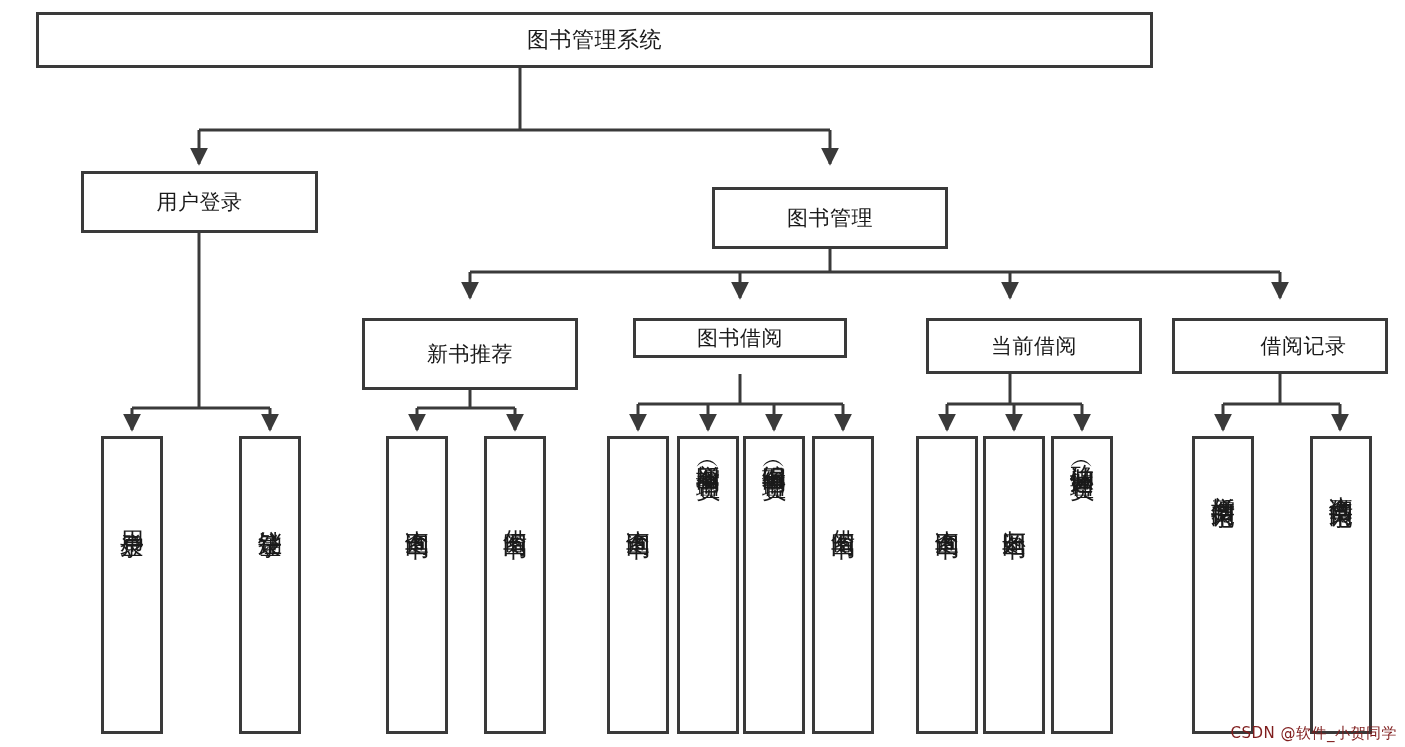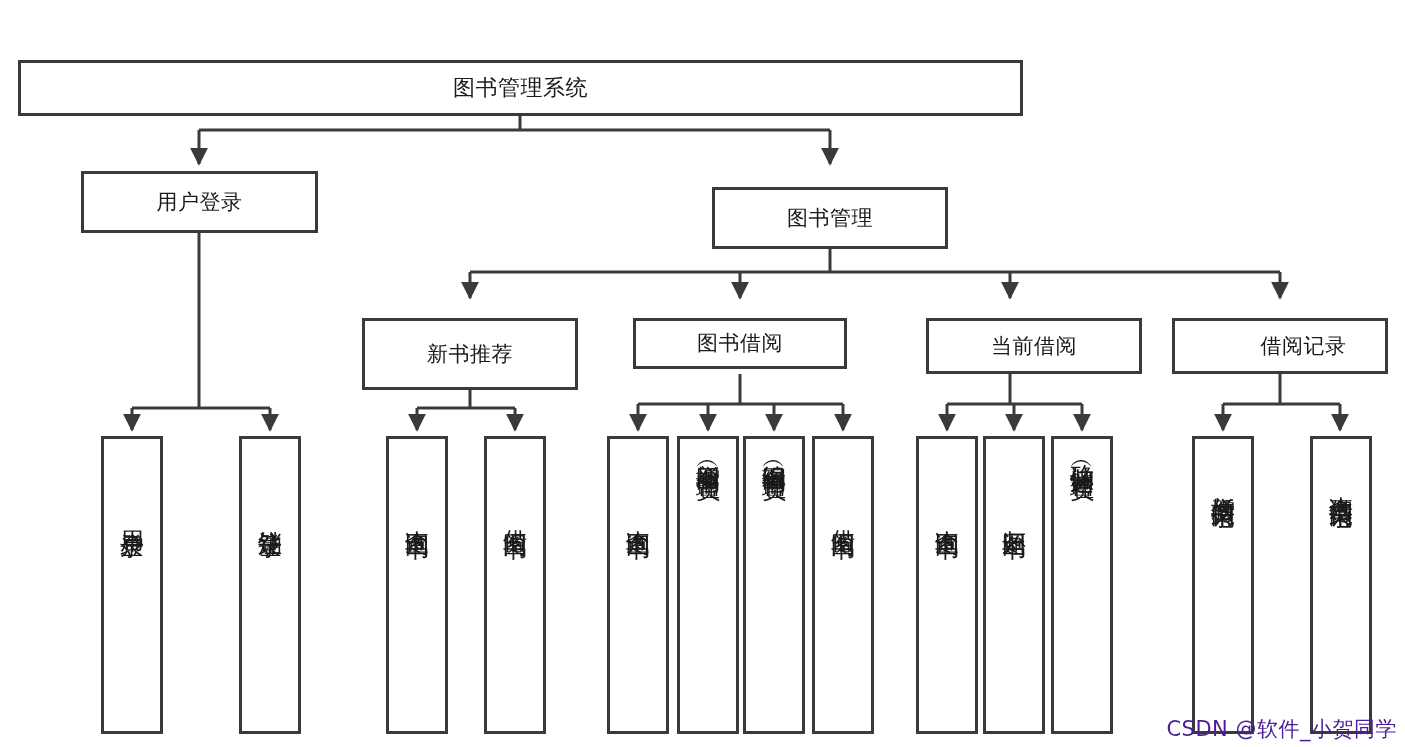--- a/index.html
+++ b/index.html
@@ -130,7 +130,7 @@
     </g>
   </svg>
 
-  <div class="node horiz root" style="left:18px; top:12px; width:1005px; height:56px;margin-top:48px;">
+  <div class="node horiz root" style="left:36px; top:12px; width:1117px; height:56px;">
     <span class="lbl">图书管理系统</span>
   </div>
 

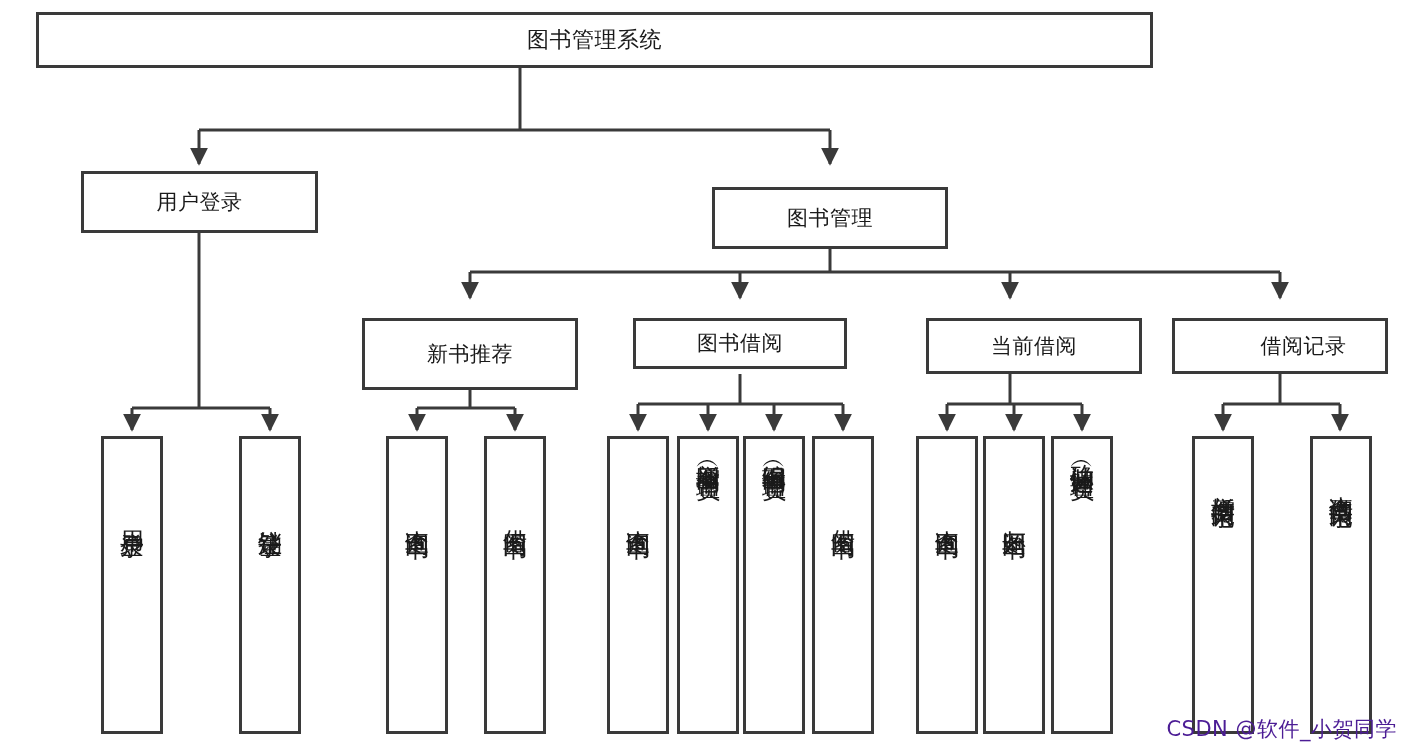--- a/index.html
+++ b/index.html
@@ -144,7 +144,7 @@
   <div class="node horiz" style="left:362px; top:318px; width:216px; height:72px;">
     <span class="lbl">新书推荐</span>
   </div>
-  <div class="node horiz" style="left:633px; top:318px; width:214px; height:51px;">
+  <div class="node horiz" style="left:633px; top:318px; width:214px; height:40px;">
     <span class="lbl">图书借阅</span>
   </div>
   <div class="node horiz" style="left:902px; top:318px; width:216px; height:56px;margin-left:24px;">

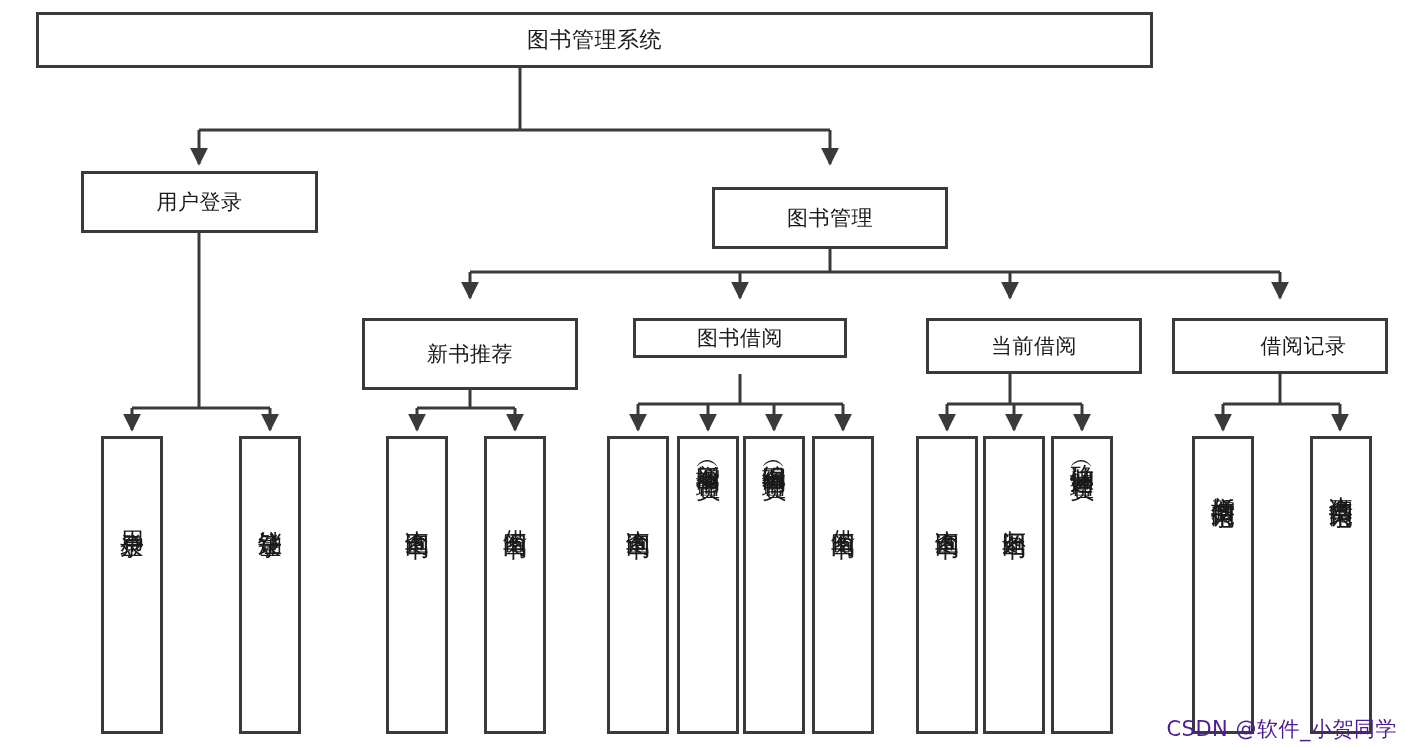--- a/index.html
+++ b/index.html
@@ -69,8 +69,8 @@
     position: absolute;
     right: 8px;
     bottom: 4px;
-    font-size: 21px;
-    color: #4c1d95;
+    font-size: 15px;
+    color: #7f1d1d;
     white-space: nowrap;
     letter-spacing: 0.5px;
   }

